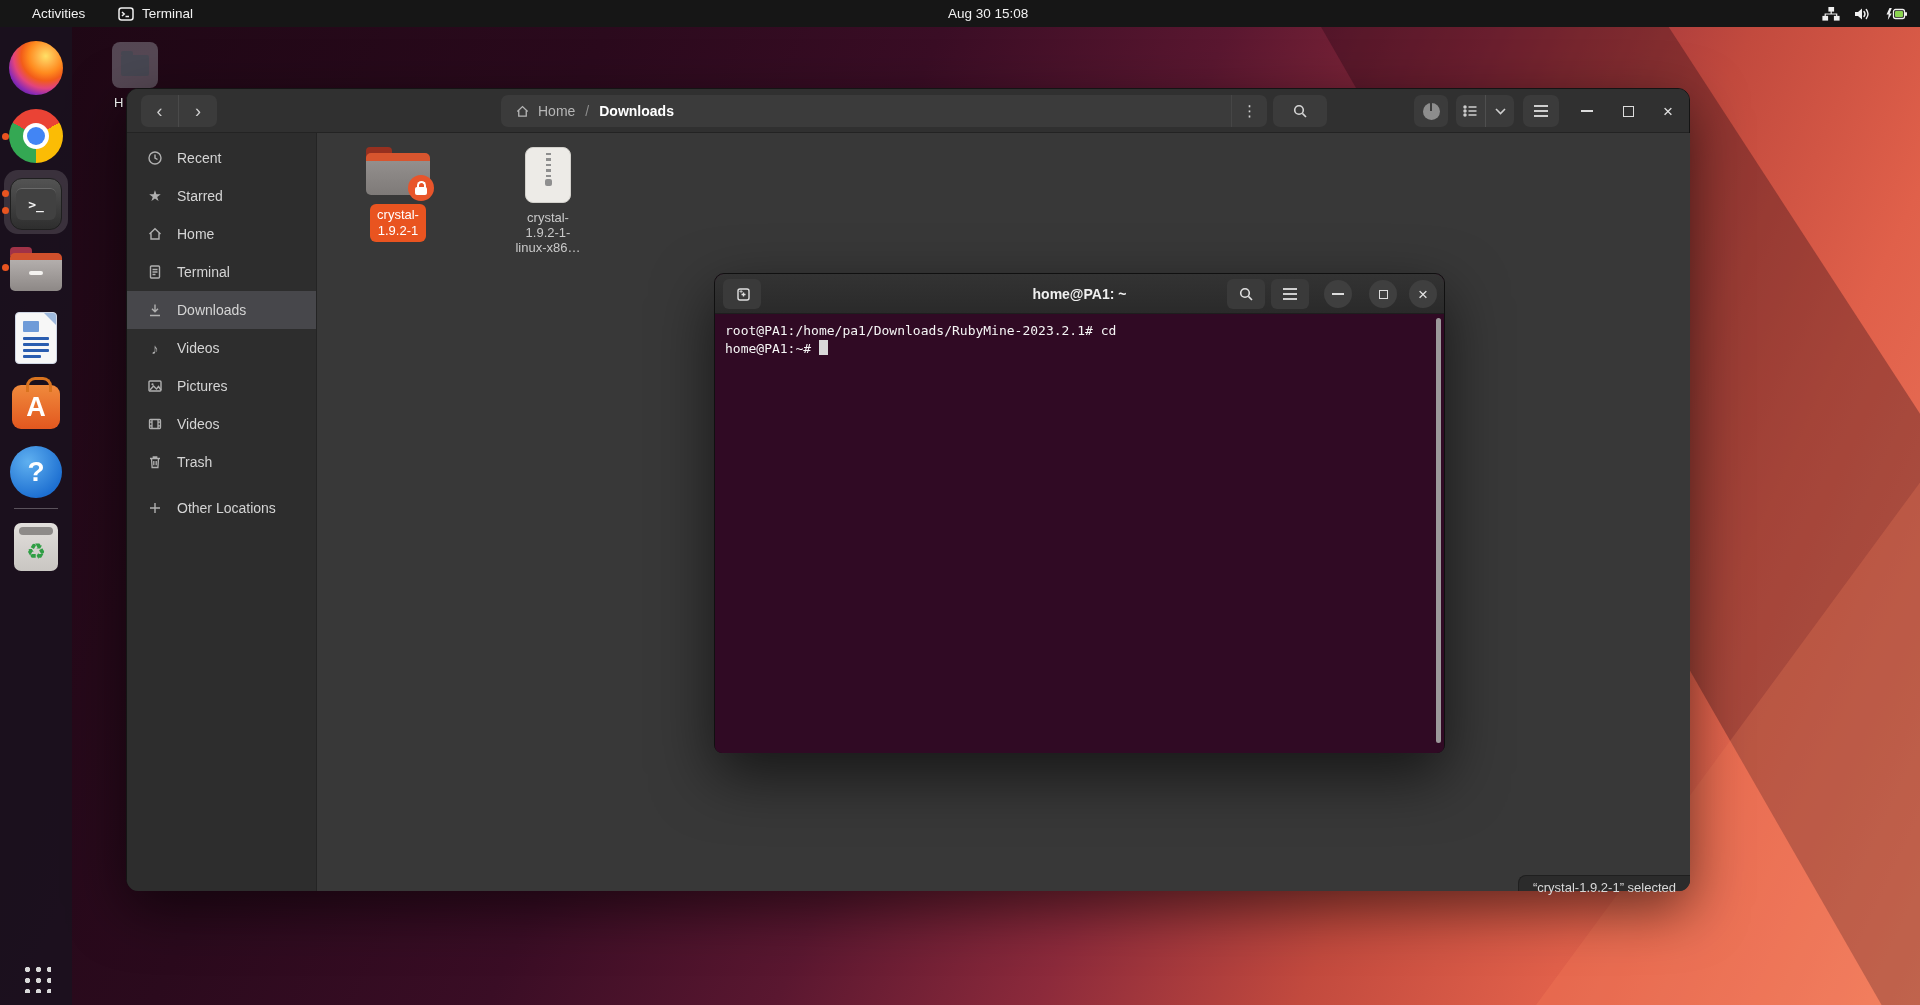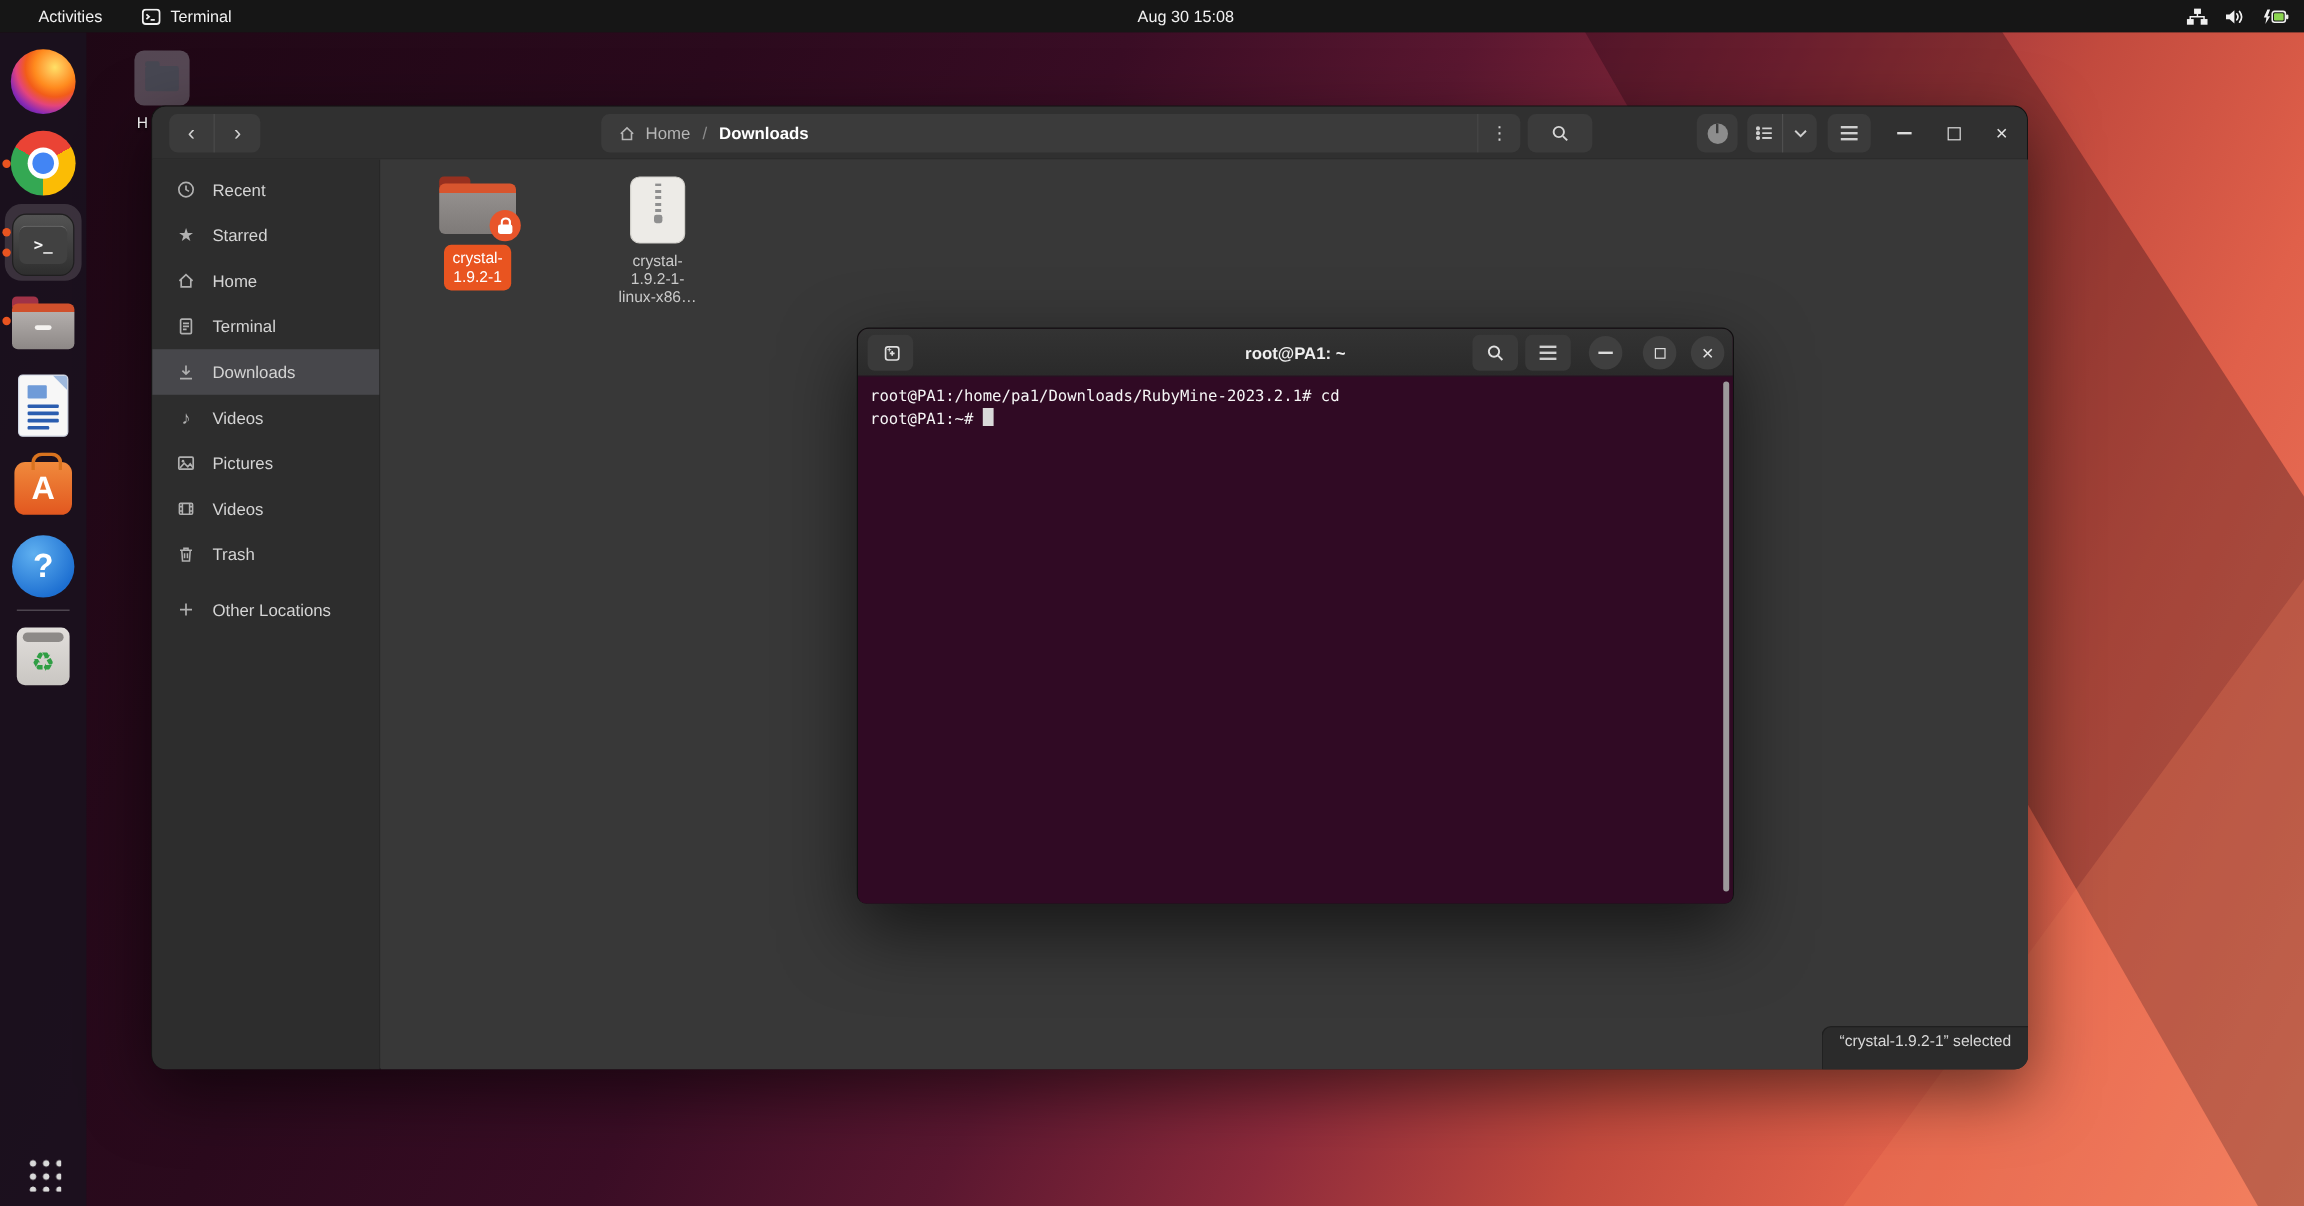--- a/index.html
+++ b/index.html
@@ -312,7 +312,7 @@
 
 <div class="abs term-win">
   <div class="term-header">
-    <div class="term-title">root@PA1: ~</div>
+    <div class="term-title">home@PA1: ~</div>
     <div class="tbtn" style="left:8px;width:38px;">
       <svg width="17" height="15" viewBox="0 0 17 15" fill="none" stroke="#e0e0e0" stroke-width="1.4">
           <rect x="4" y="2" width="11" height="11" rx="2"></rect>

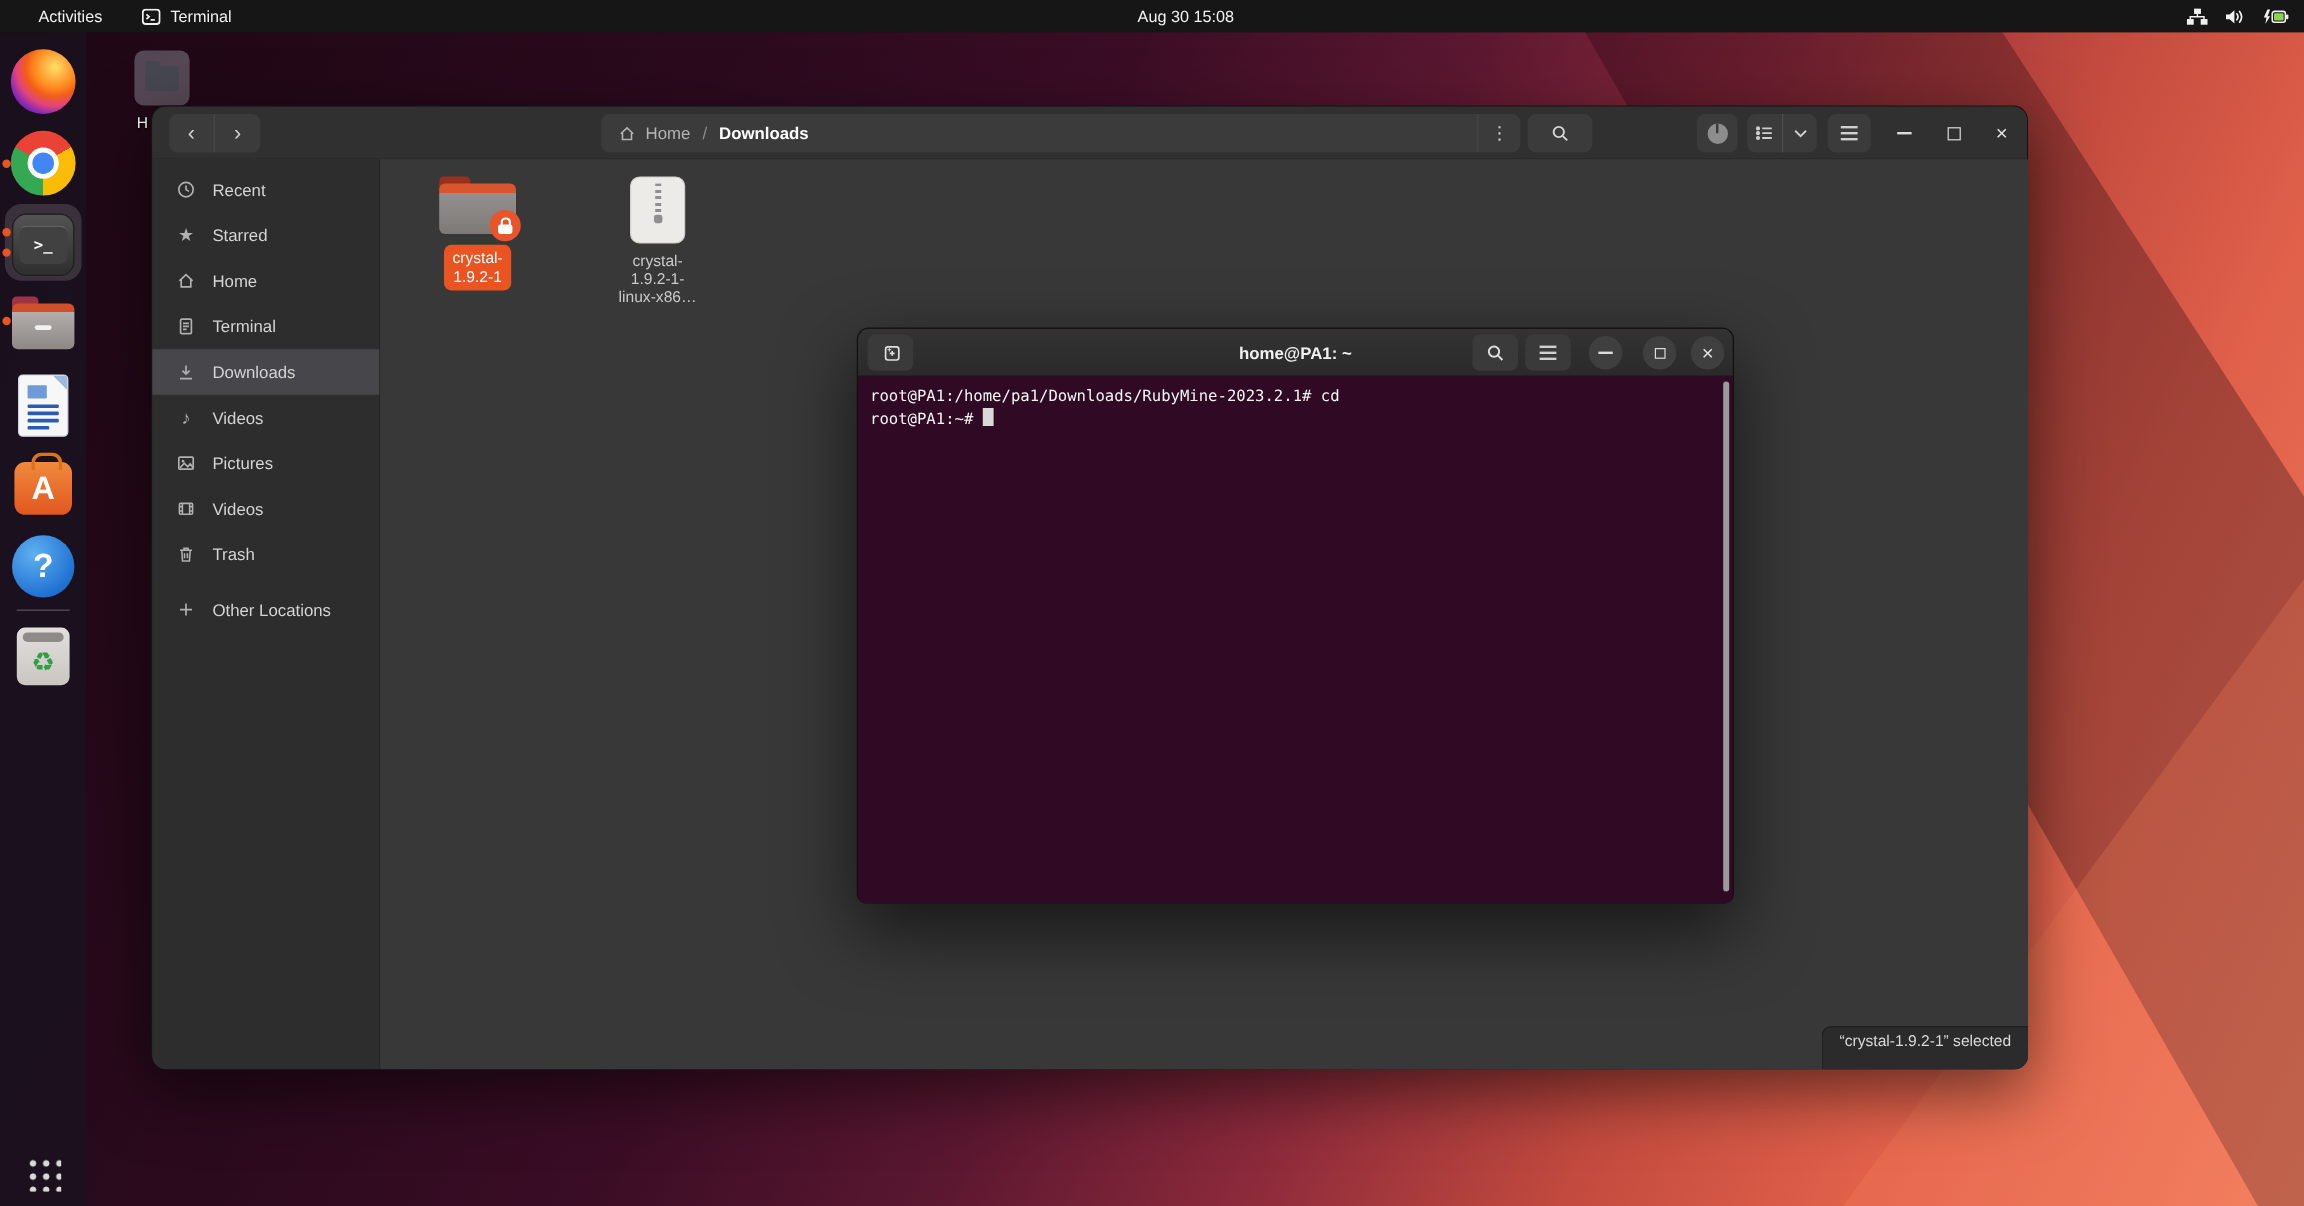--- a/index.html
+++ b/index.html
@@ -341,7 +341,7 @@
   </div>
   <div class="term-body">
     <div class="tline">root@PA1:/home/pa1/Downloads/RubyMine-2023.2.1# cd</div>
-    <div class="tline"><span>root@PA1:~# </span><span class="cursor"></span></div>
+    <div class="tline"><span>home@PA1:~# </span><span class="cursor"></span></div>
   </div>
   <div class="term-scroll"></div>
 </div>

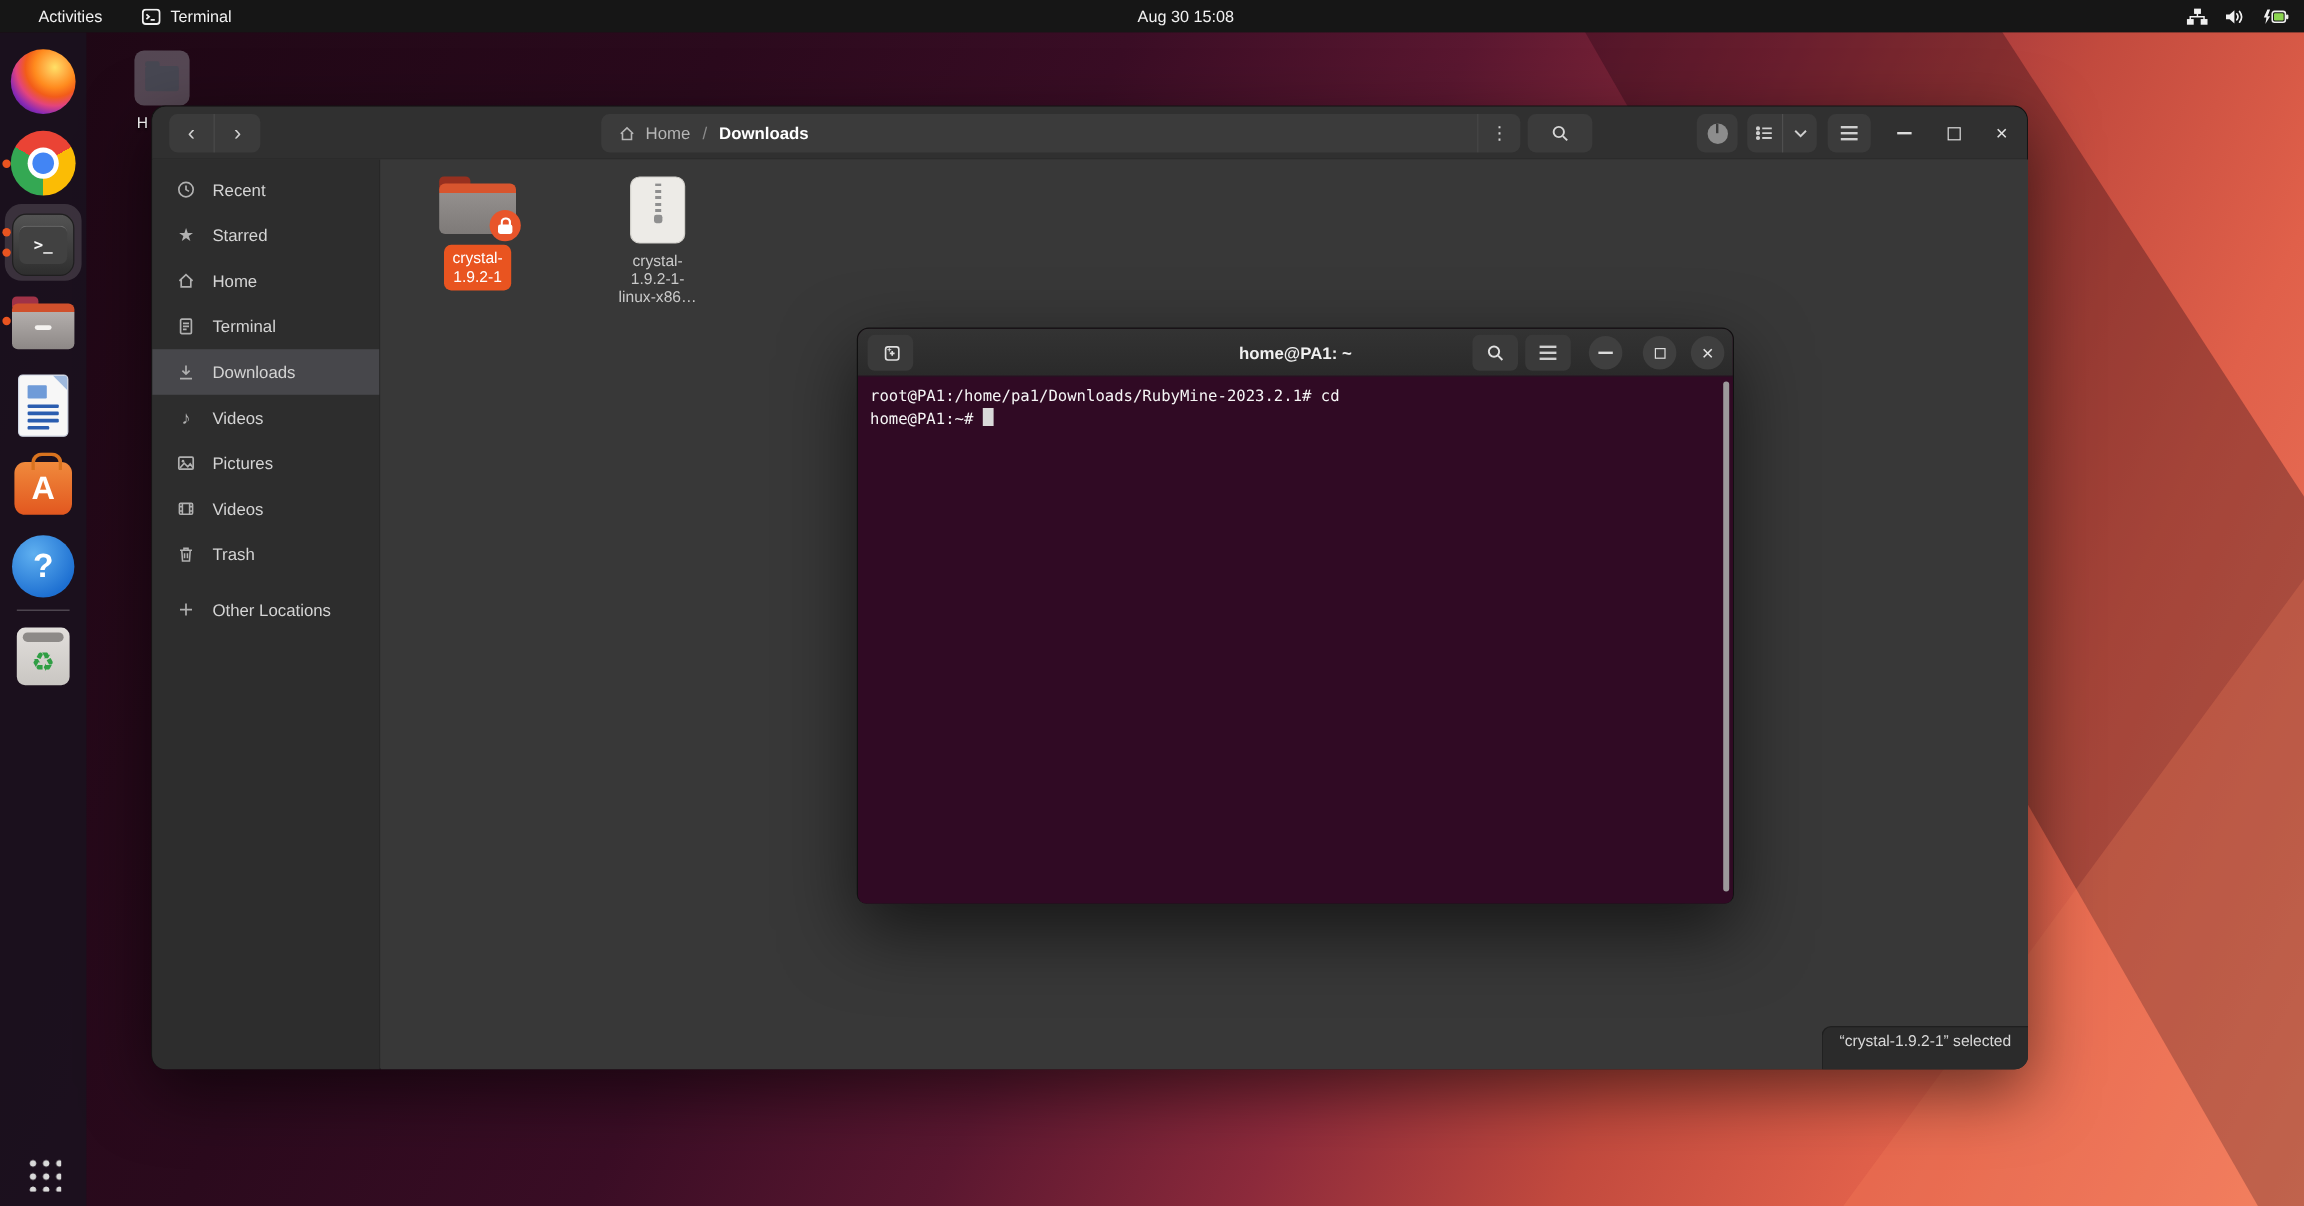--- a/index.html
+++ b/index.html
@@ -122,7 +122,7 @@
   .zip-ic .teeth { position:absolute; left:19.5px; top:5px; width:5px; height:24px;
     background:repeating-linear-gradient(0deg,#8f8f8f 0 2.5px, transparent 2.5px 5.5px); }
   .zip-ic .slider { position:absolute; left:18.5px; top:31px; width:7px; height:7px; background:#8f8f8f; border-radius:2px; }
-  .status-float { position:absolute; right:0; bottom:0; height:36px; line-height:24px; background:#2b2b2b;
+  .status-float { position:absolute; right:0; bottom:0; height:16px; line-height:24px; background:#2b2b2b;
     border-radius:8px 0 11px 0; border-top:1px solid #1f1f1f; border-left:1px solid #1f1f1f;
     color:#d8d8d8; font-size:13px; padding:0 14px; }
 

